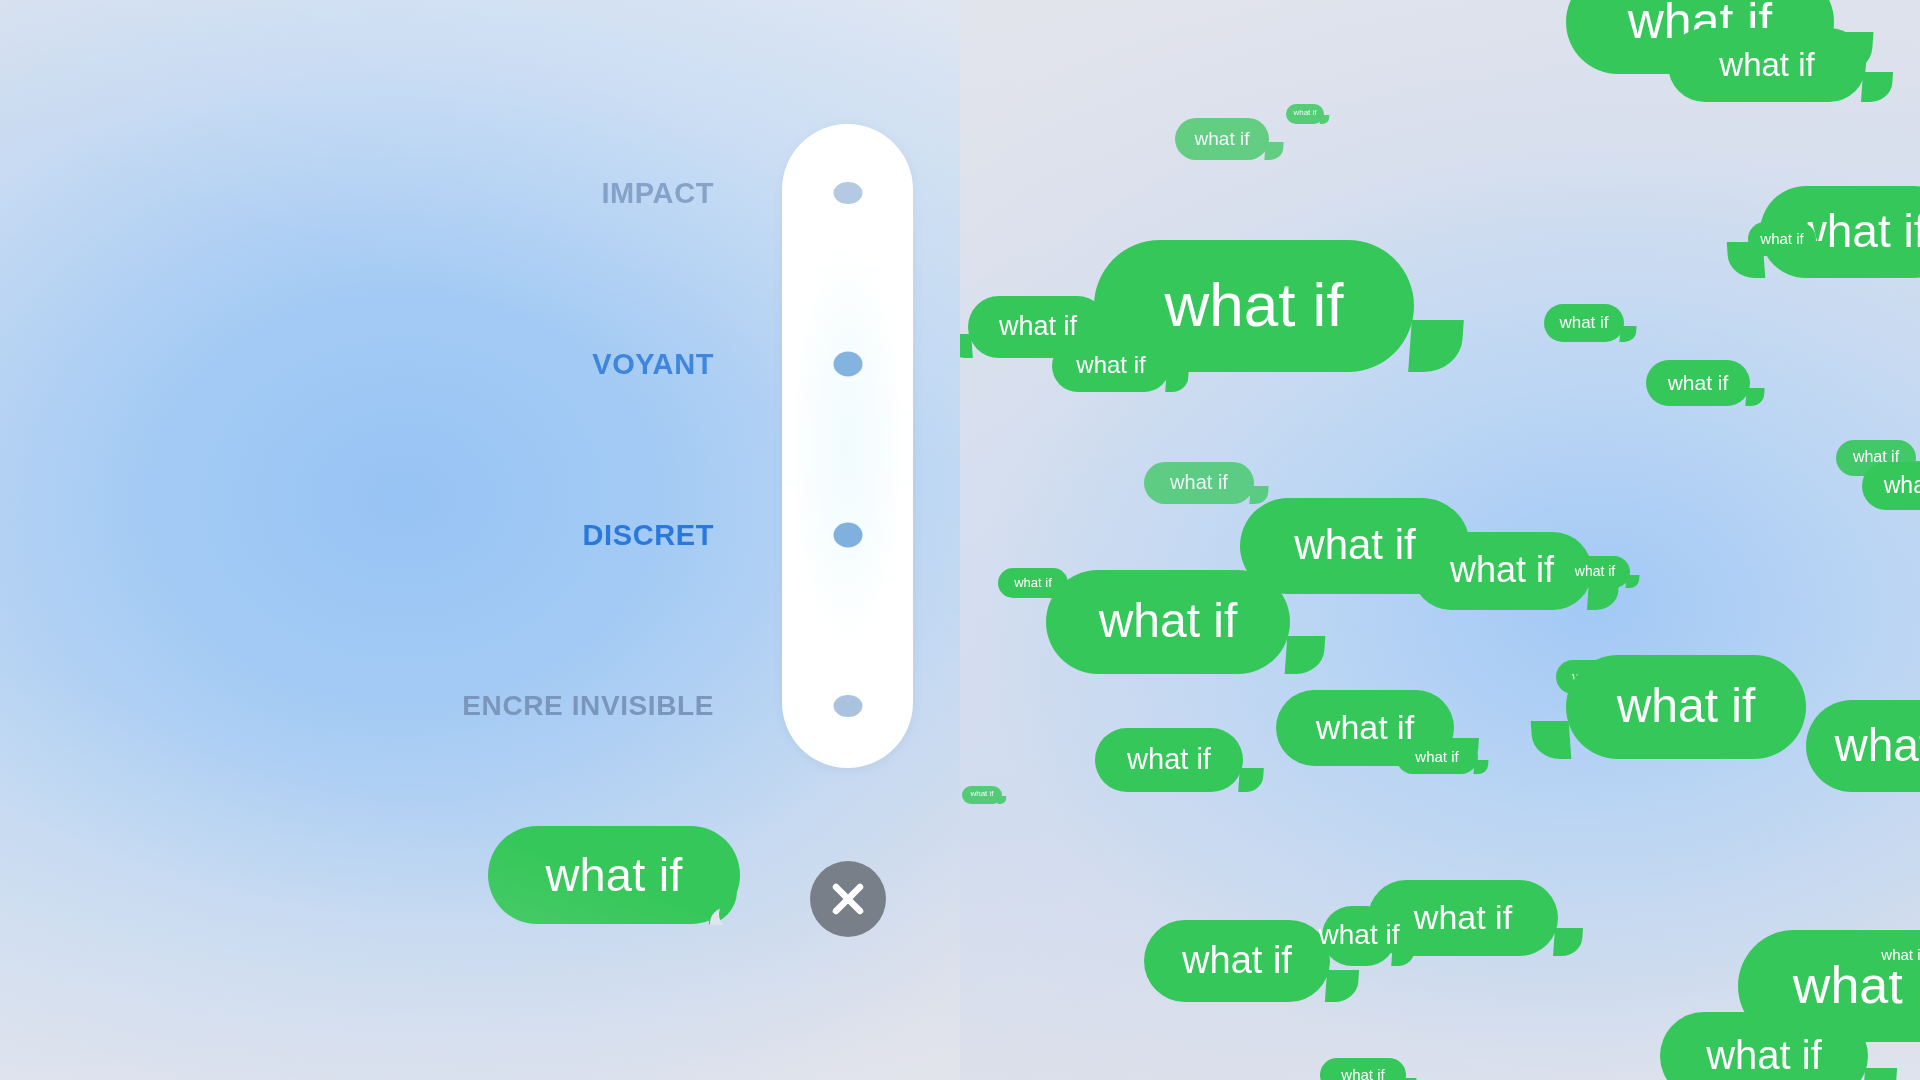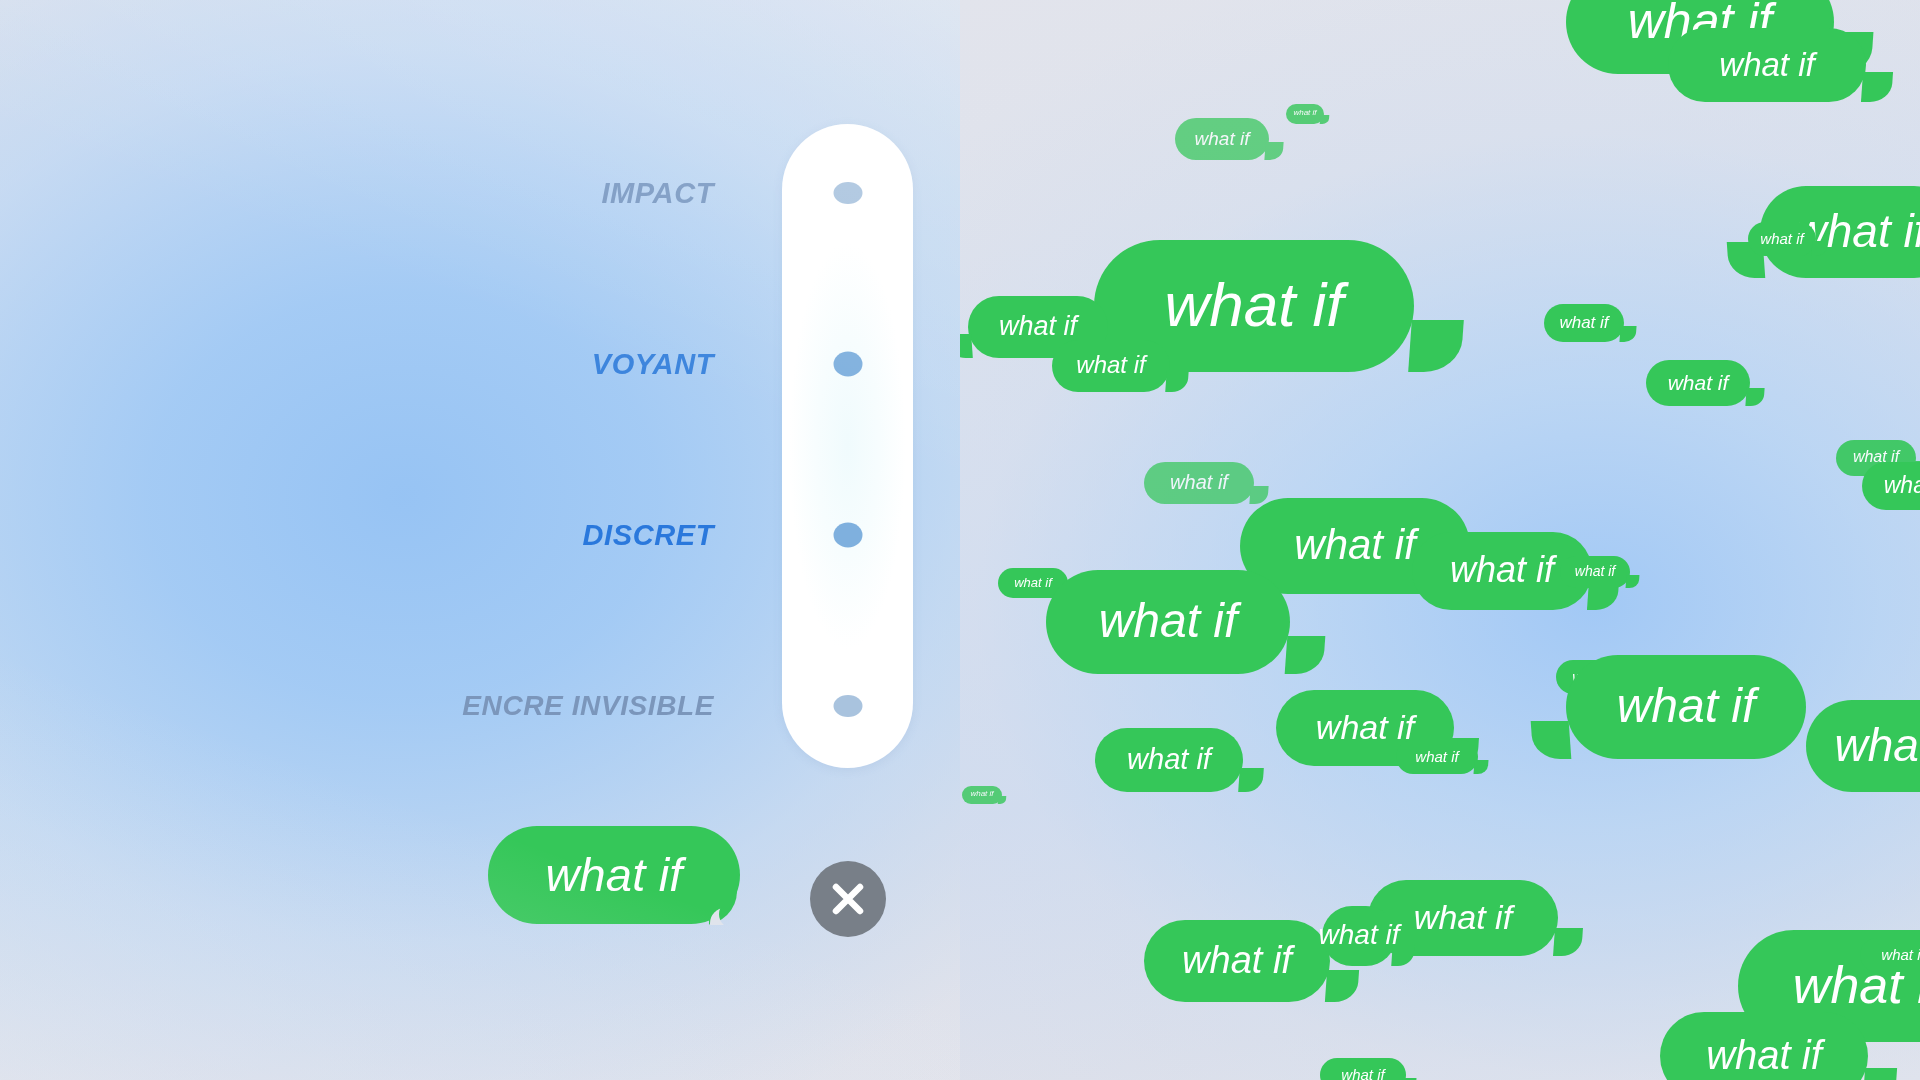--- a/index.html
+++ b/index.html
@@ -8,7 +8,7 @@
     font-family:"Liberation Sans","DejaVu Sans",sans-serif;
     background:#e3e5ed;
   }
-  #stage{position:absolute;inset:0;width:1920px;height:1080px;overflow:hidden;font-style:italic;}
+  #stage{position:absolute;inset:0;width:1920px;height:1080px;overflow:hidden;}
 
   
   .left-panel{

